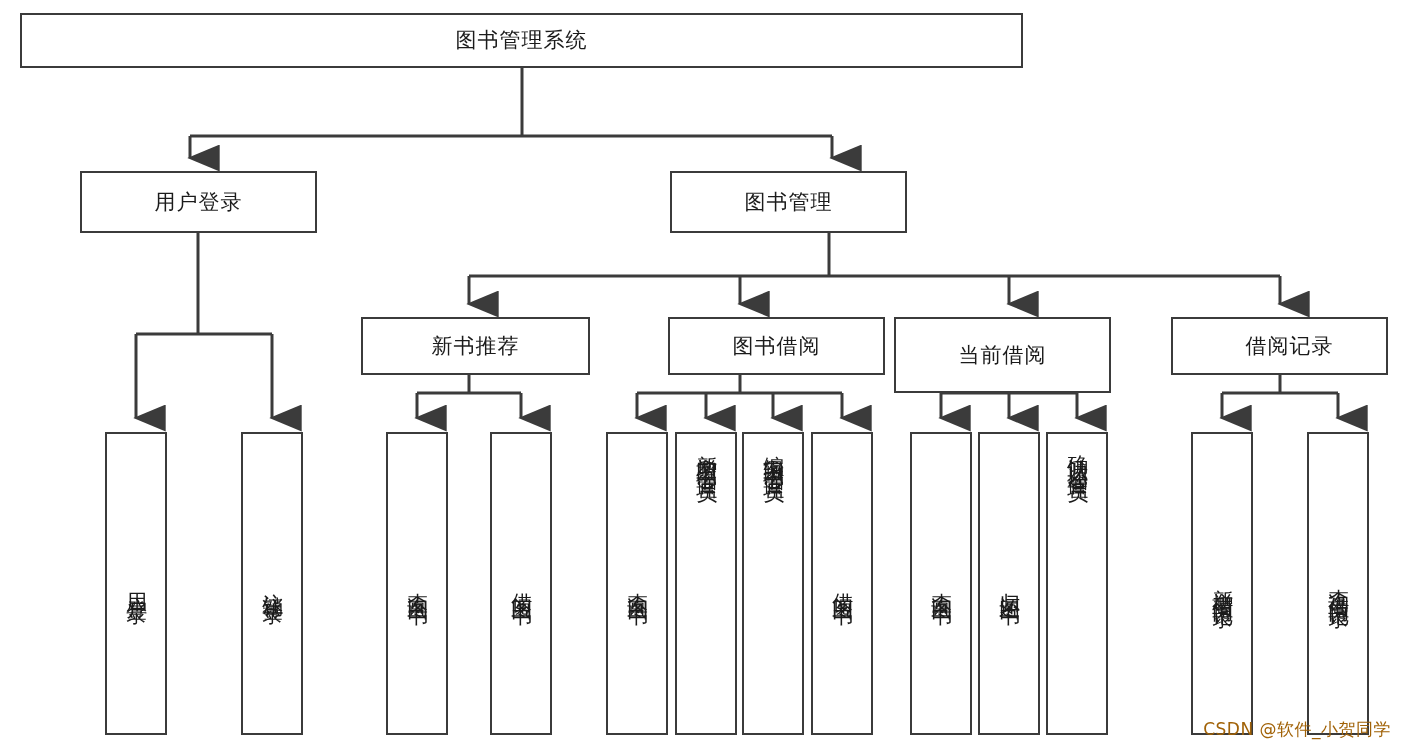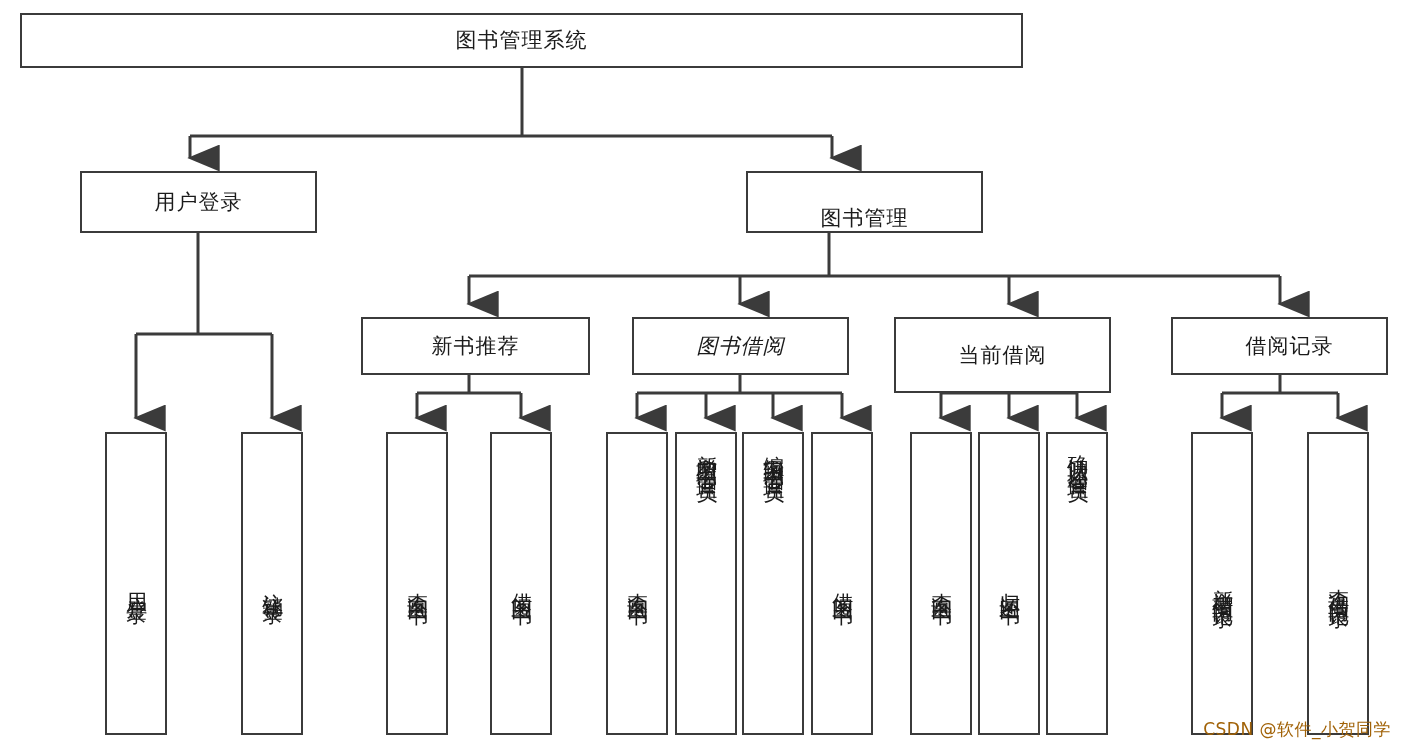--- a/index.html
+++ b/index.html
@@ -134,7 +134,7 @@
   <div class="node" style="left:80px; top:171px; width:237px; height:62px;">
     <span class="label">用户登录</span>
   </div>
-  <div class="node" style="left:746px; top:171px; width:237px; height:62px;align-items:flex-end;">
+  <div class="node" style="left:670px; top:171px; width:237px; height:62px;">
     <span class="label">图书管理</span>
   </div>
 

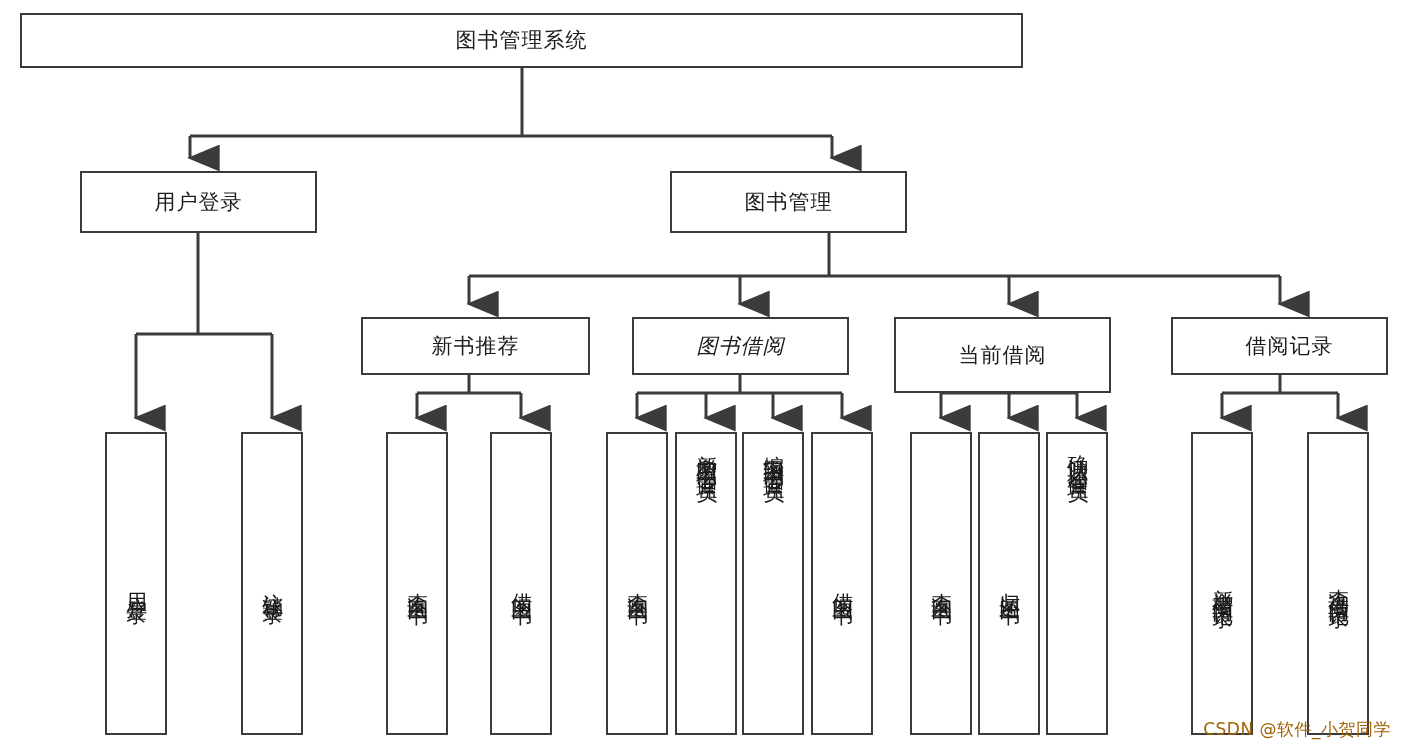--- a/index.html
+++ b/index.html
@@ -141,7 +141,7 @@
   <div class="node" style="left:361px; top:317px; width:229px; height:58px;">
     <span class="label">新书推荐</span>
   </div>
-  <div class="node" style="left:632px; top:317px; width:217px; height:58px;font-style:italic;">
+  <div class="node" style="left:668px; top:317px; width:217px; height:58px;">
     <span class="label">图书借阅</span>
   </div>
   <div class="node" style="left:894px; top:317px; width:217px; height:76px;">

